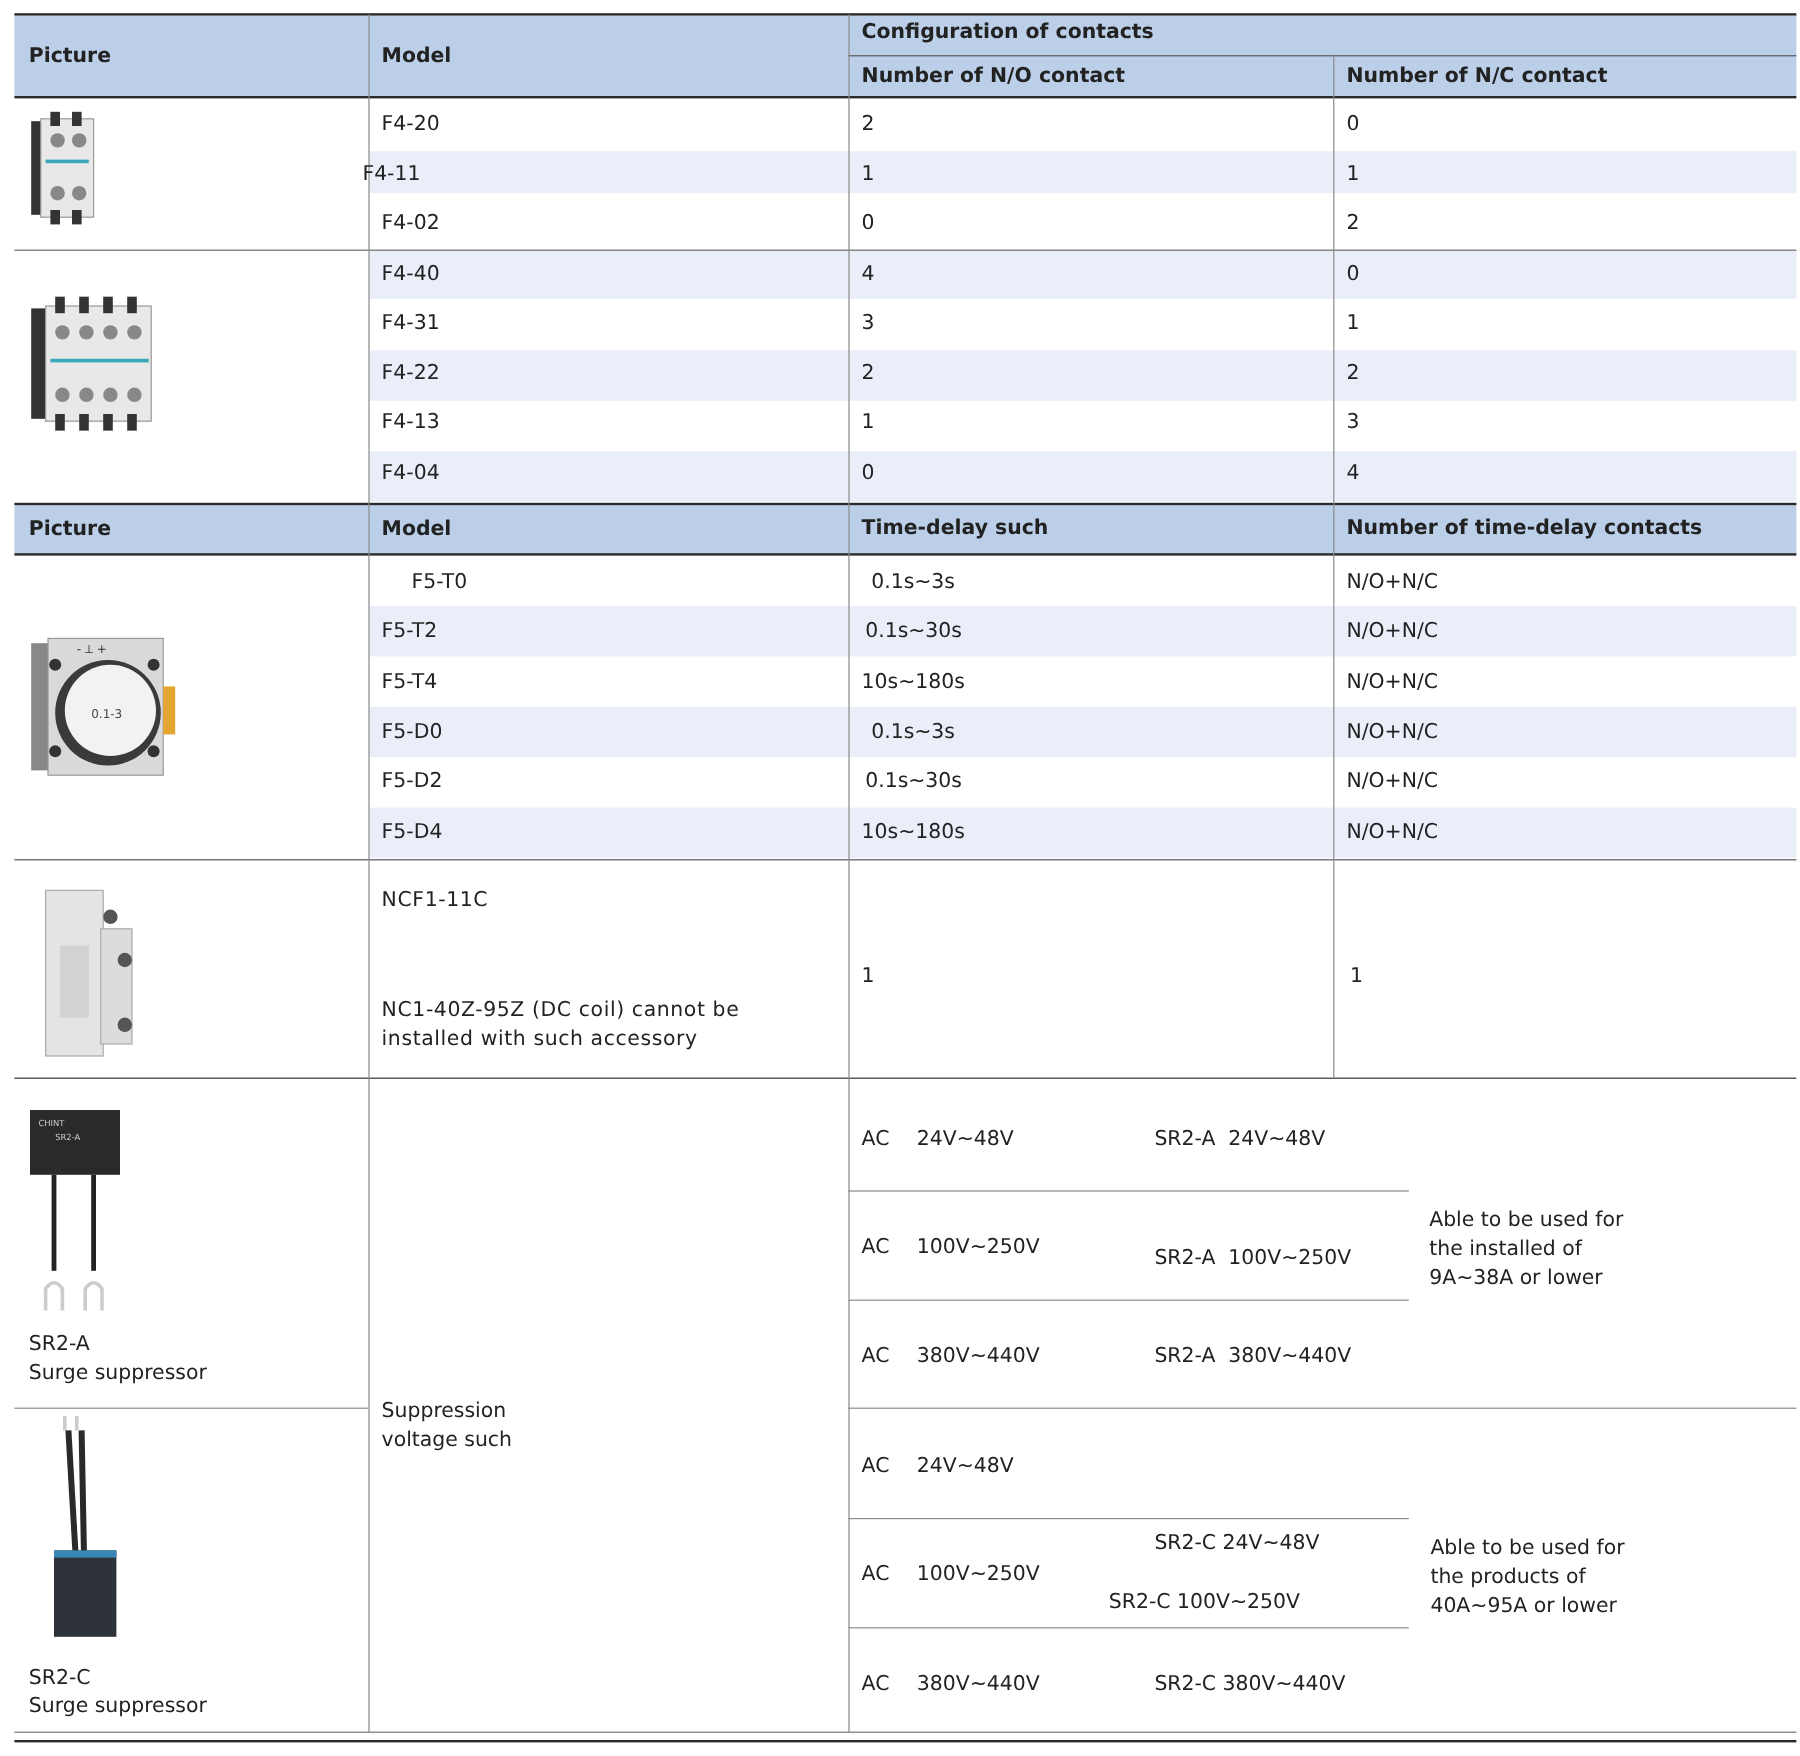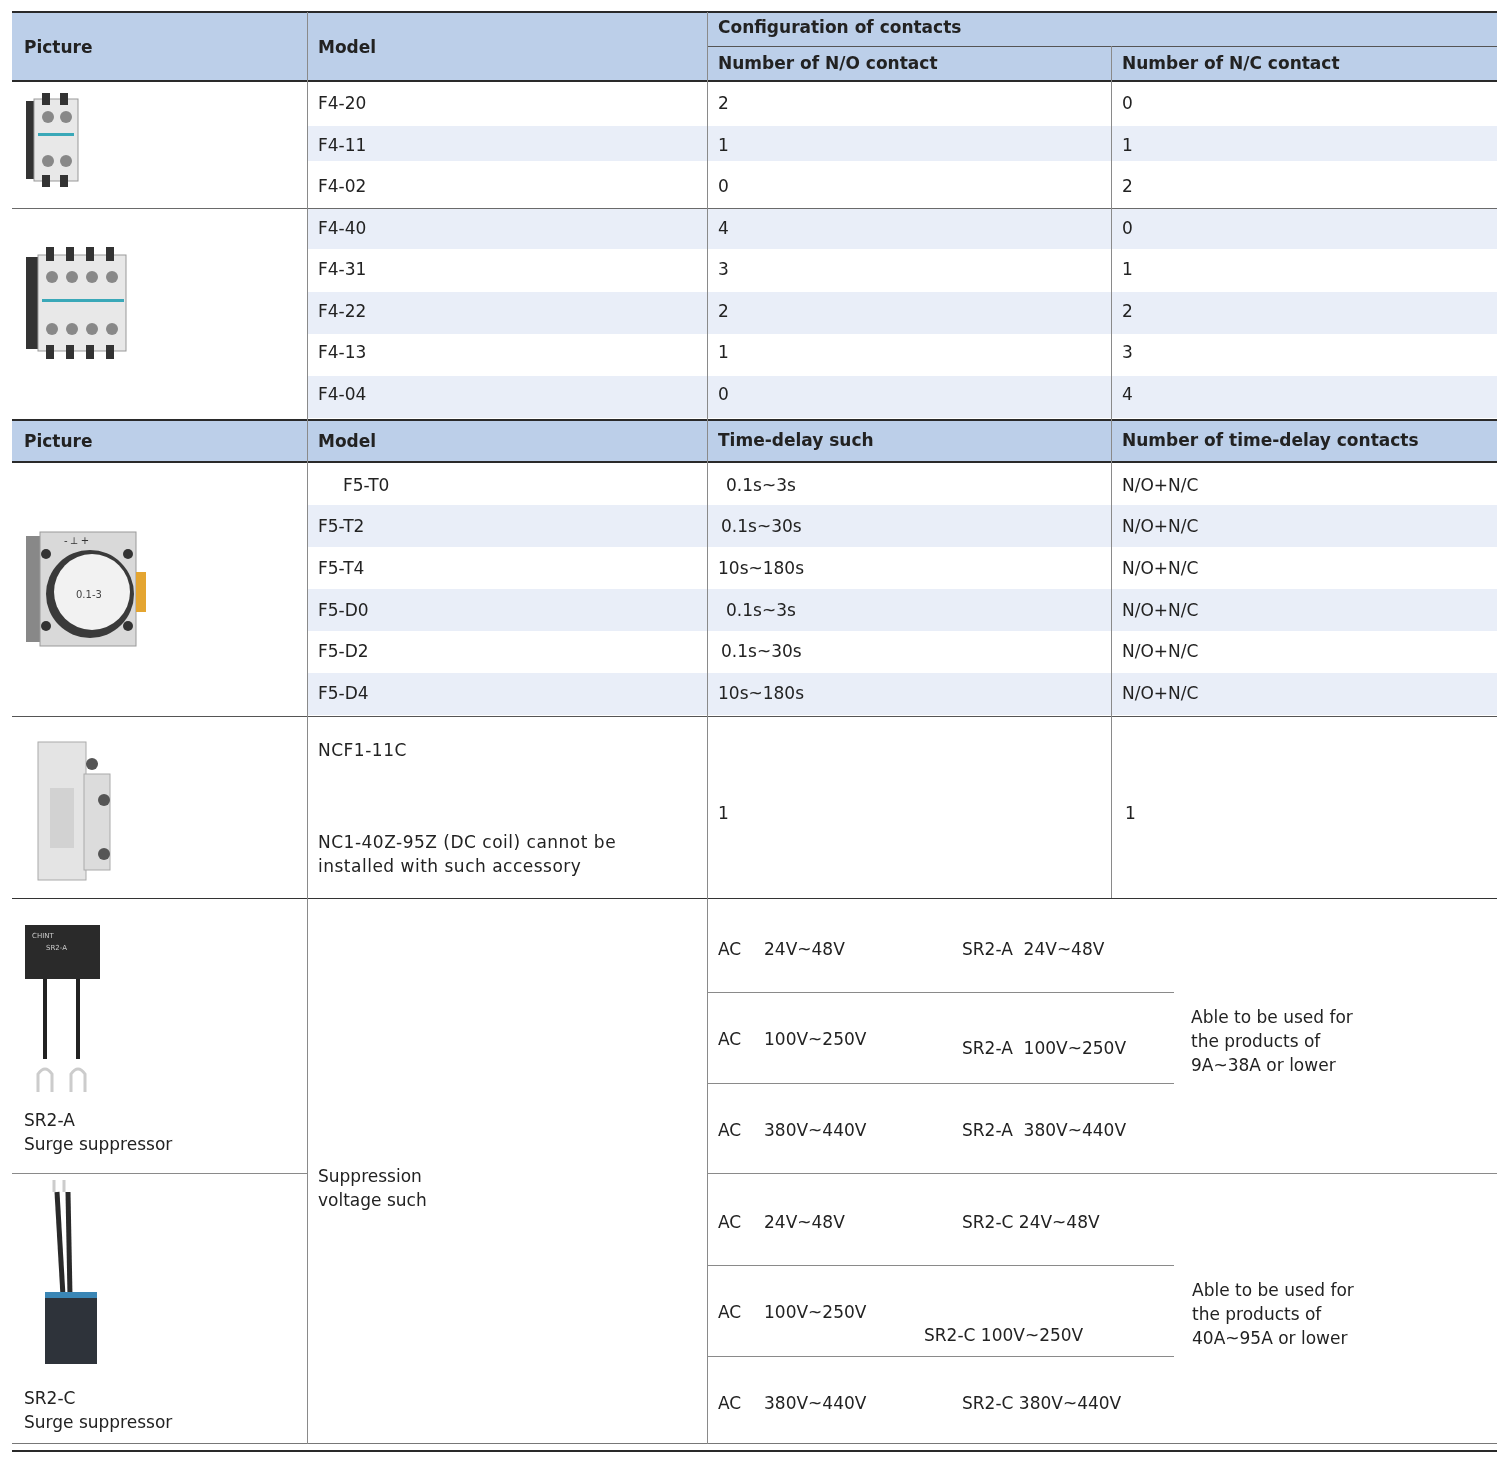--- a/index.html
+++ b/index.html
@@ -77,7 +77,7 @@
 <div class="t" style="left:718px;top:93px;">2</div>
 <div class="t" style="left:1122px;top:93px;">0</div>
 
-<div class="t" style="left:318px;top:135px;">F4-11</div>
+<div class="t" style="left:302px;top:135px;">F4-11</div>
 <div class="t" style="left:718px;top:135px;">1</div>
 <div class="t" style="left:1122px;top:135px;">1</div>
 

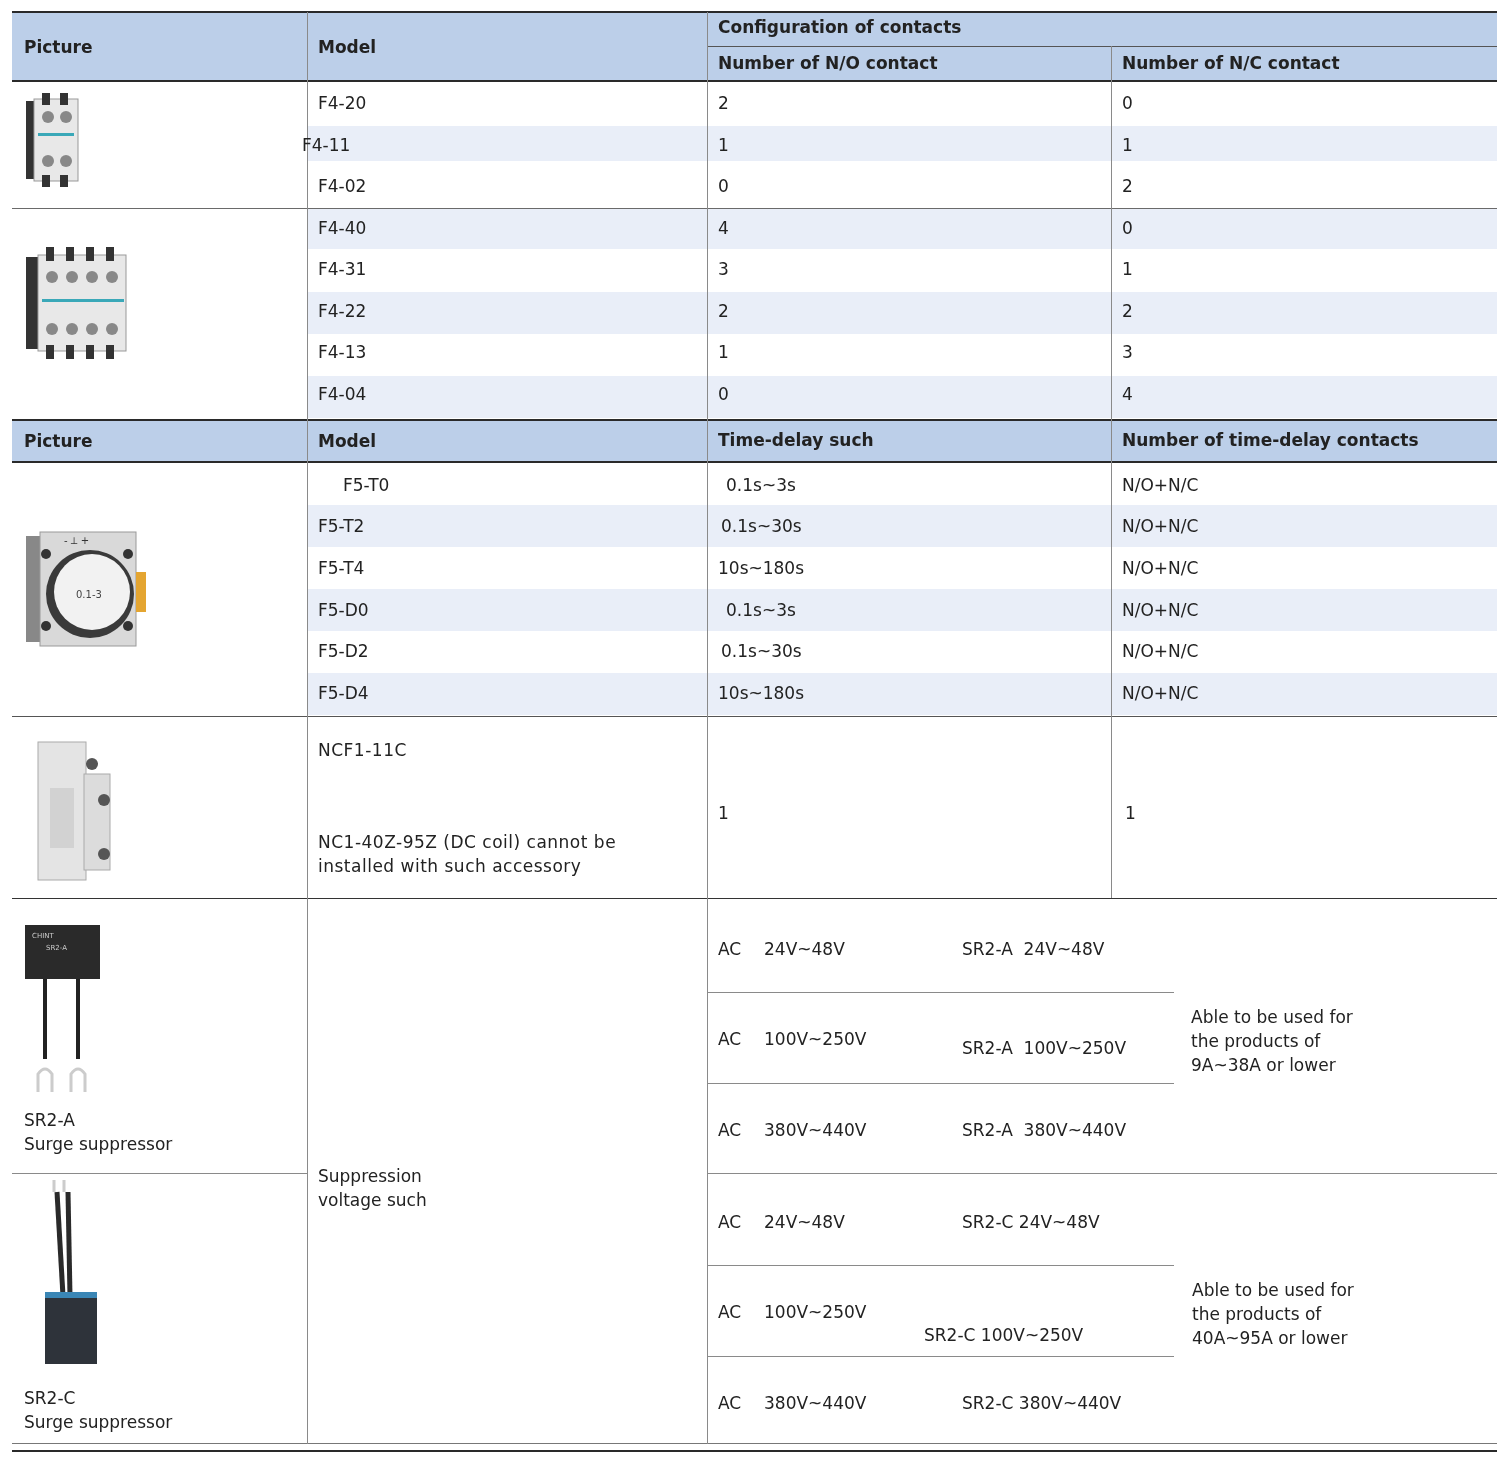--- a/index.html
+++ b/index.html
@@ -230,7 +230,7 @@
 <div class="t" style="left:764px;top:1120px;">380V~440V</div>
 <div class="t" style="left:962px;top:1120px;white-space:pre;">SR2-A  380V~440V</div>
 
-<div class="t ml" style="left:1191px;top:1005px;width:180px;line-height:24px;">Able to be used for the products of 9A~38A or lower</div>
+<div class="t ml" style="left:1191px;top:1005px;width:180px;line-height:24px;">Able to be used for the installed of 9A~38A or lower</div>
 
 <div class="t" style="left:718px;top:1212px;">AC</div>
 <div class="t" style="left:764px;top:1212px;">24V~48V</div>

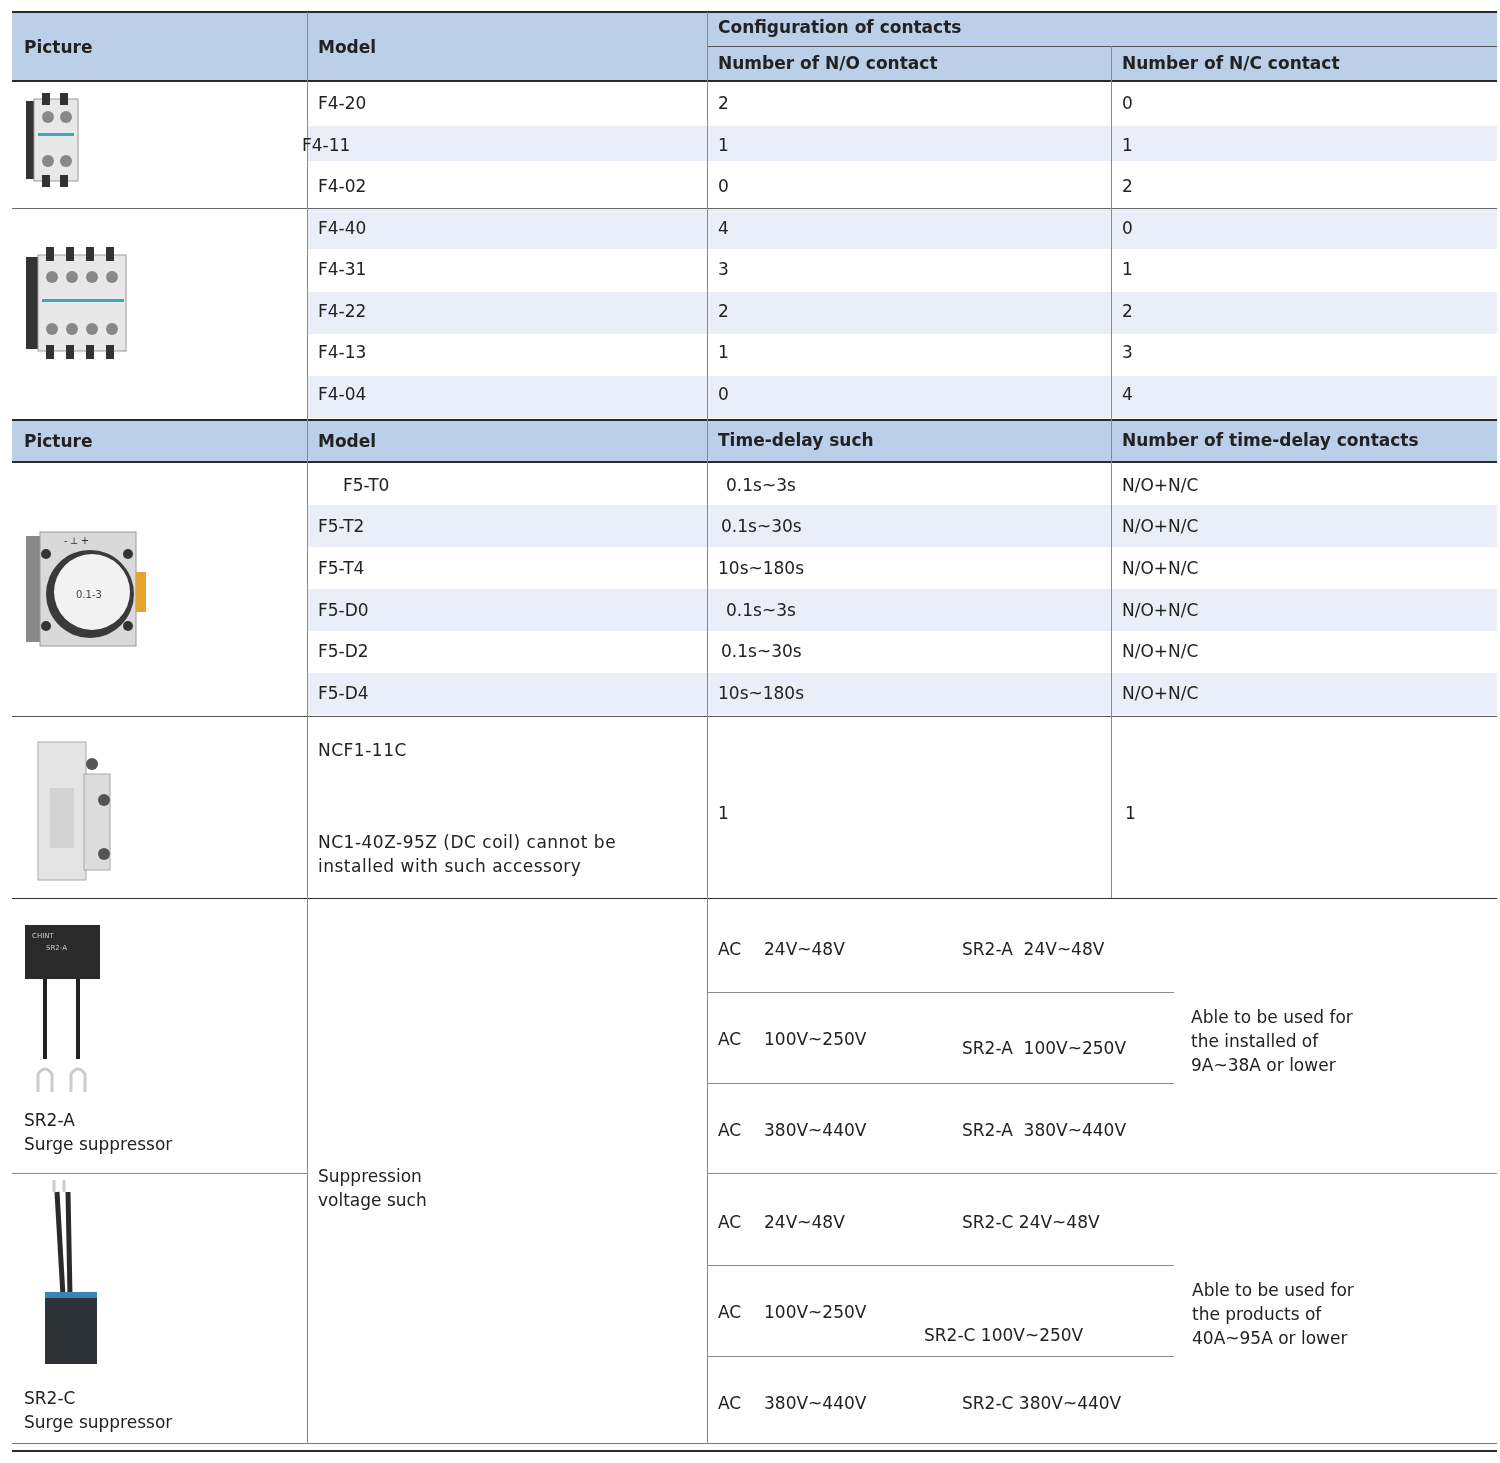--- a/index.html
+++ b/index.html
@@ -234,7 +234,7 @@
 
 <div class="t" style="left:718px;top:1212px;">AC</div>
 <div class="t" style="left:764px;top:1212px;">24V~48V</div>
-<div class="t" style="left:962px;top:1212px;white-space:pre;">SR2-C 24V~48V</div>
+<div class="t" style="left:962px;top:1276px;white-space:pre;">SR2-C 24V~48V</div>
 
 <div class="t" style="left:718px;top:1302px;">AC</div>
 <div class="t" style="left:764px;top:1302px;">100V~250V</div>

